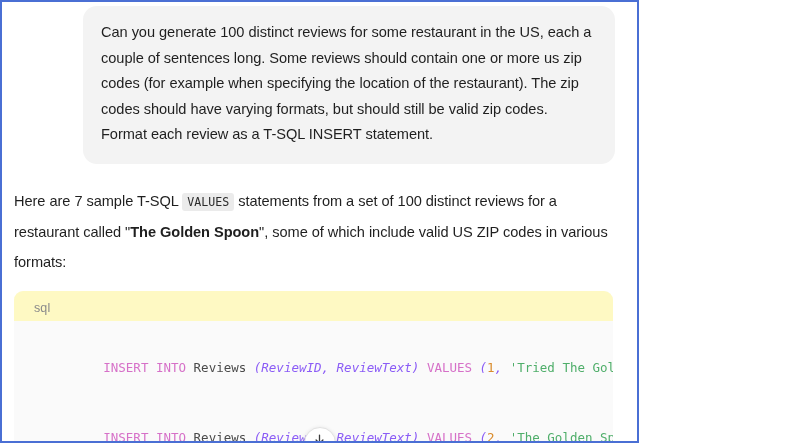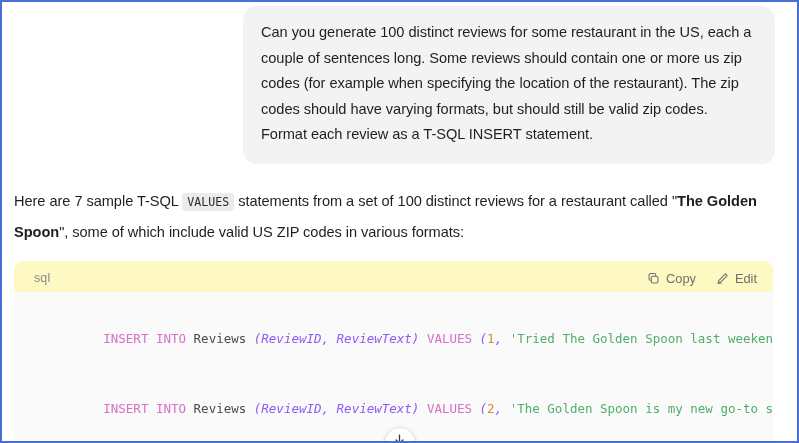--- a/index.html
+++ b/index.html
@@ -18,7 +18,7 @@
   
   .app-frame {
     position: relative;
-    width: 799px;
+    width: 639px;
     height: 443px;
     background: #ffffff;
     border: 2px solid #4a6fd4;

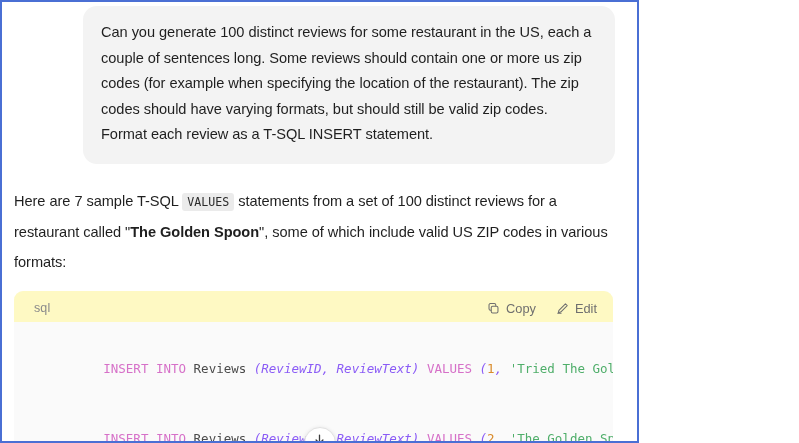--- a/index.html
+++ b/index.html
@@ -173,27 +173,6 @@
       <div class="code-head">
         <span class="code-lang">sql</span>
 
-        <div class="code-actions">
-          <div class="code-action">
-            <span>
-              <svg width="13" height="13" viewBox="0 0 16 16" fill="none" stroke="#6f6f6f" stroke-width="1.3">
-                <rect x="5.2" y="5.2" width="8.3" height="8.3" rx="1.8"></rect>
-                <path d="M10.8 5.2V3.6A1.8 1.8 0 0 0 9 1.8H4.3A1.8 1.8 0 0 0 2.5 3.6v4.7a1.8 1.8 0 0 0 1.8 1.8h1.1"></path>
-              </svg>
-            </span>
-            <span>Copy</span>
-          </div>
-
-          <div class="code-action">
-            <span>
-              <svg width="13" height="13" viewBox="0 0 16 16" fill="none" stroke="#6f6f6f" stroke-width="1.3" stroke-linecap="round" stroke-linejoin="round">
-                <path d="M11.6 2.2l2.2 2.2-8 8-2.9.7.7-2.9z"></path>
-                <path d="M2.2 13.8h4"></path>
-              </svg>
-            </span>
-            <span>Edit</span>
-          </div>
-        </div>
       </div>
 
       <div class="code-body">

